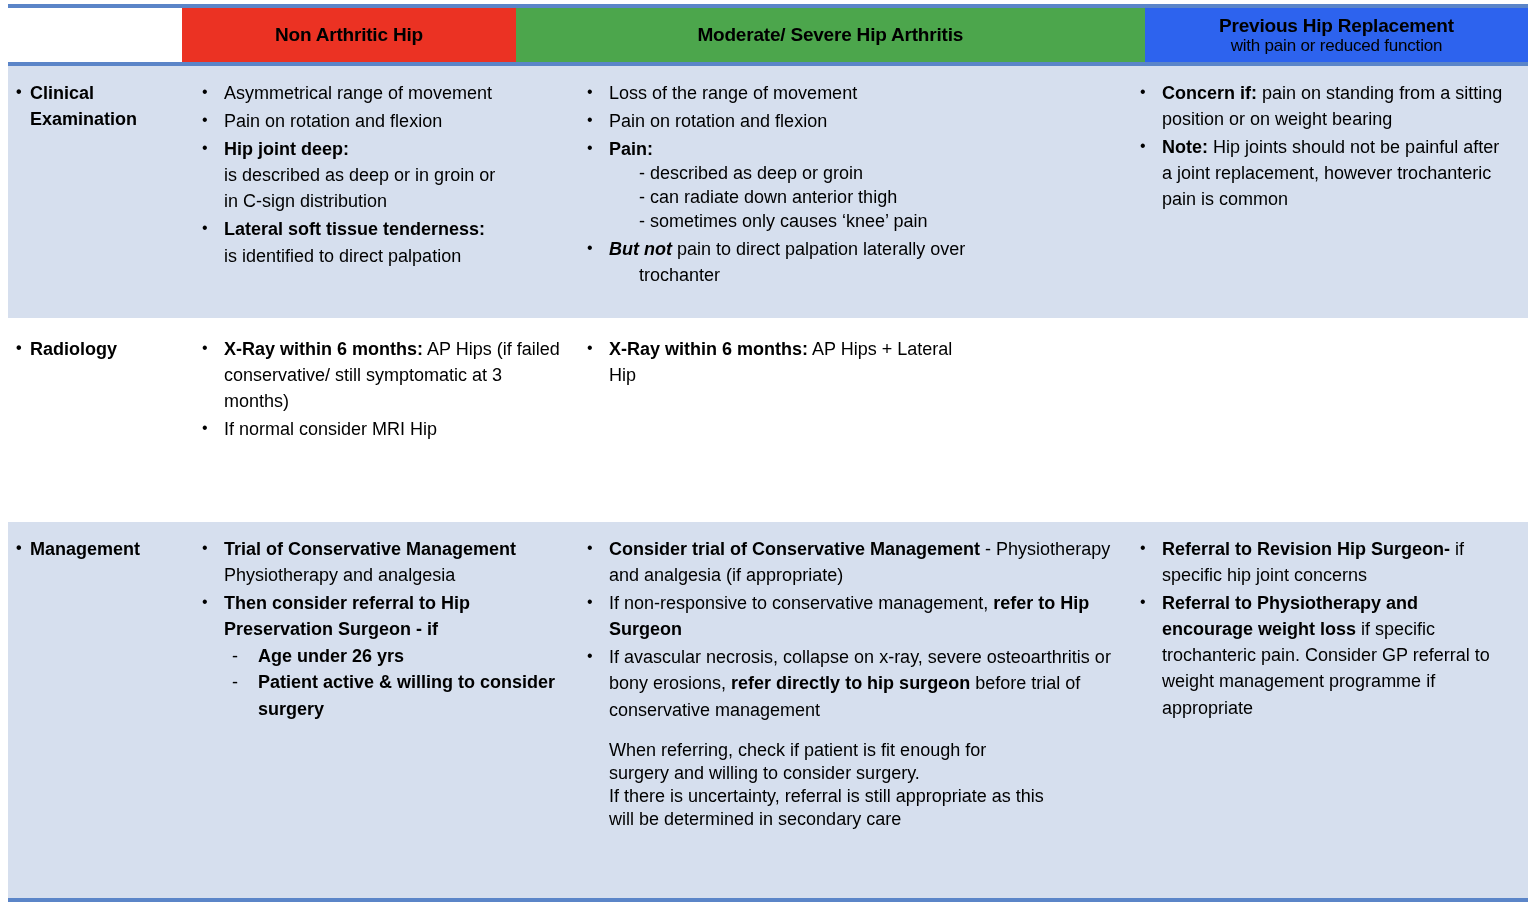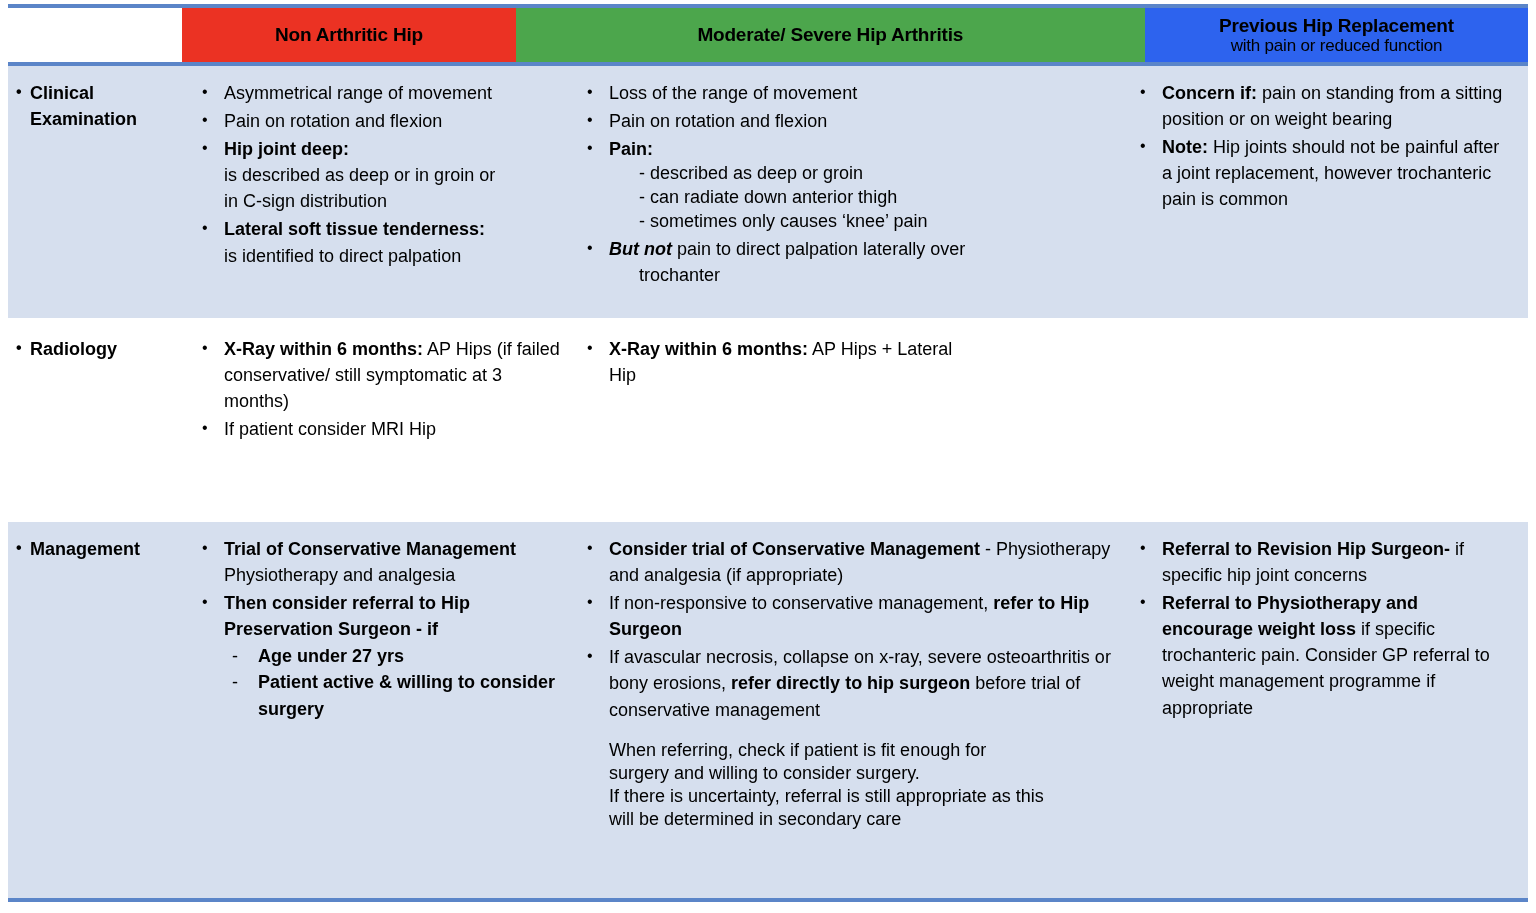--- a/index.html
+++ b/index.html
@@ -197,7 +197,7 @@
         <li>
           <b>X-Ray within 6 months:</b><span> AP Hips (if failed conservative/ still symptomatic at 3  months)</span>
         </li>
-        <li>If patient consider MRI Hip</li>
+        <li>If normal consider MRI Hip</li>
       </ul>
     </div>
 

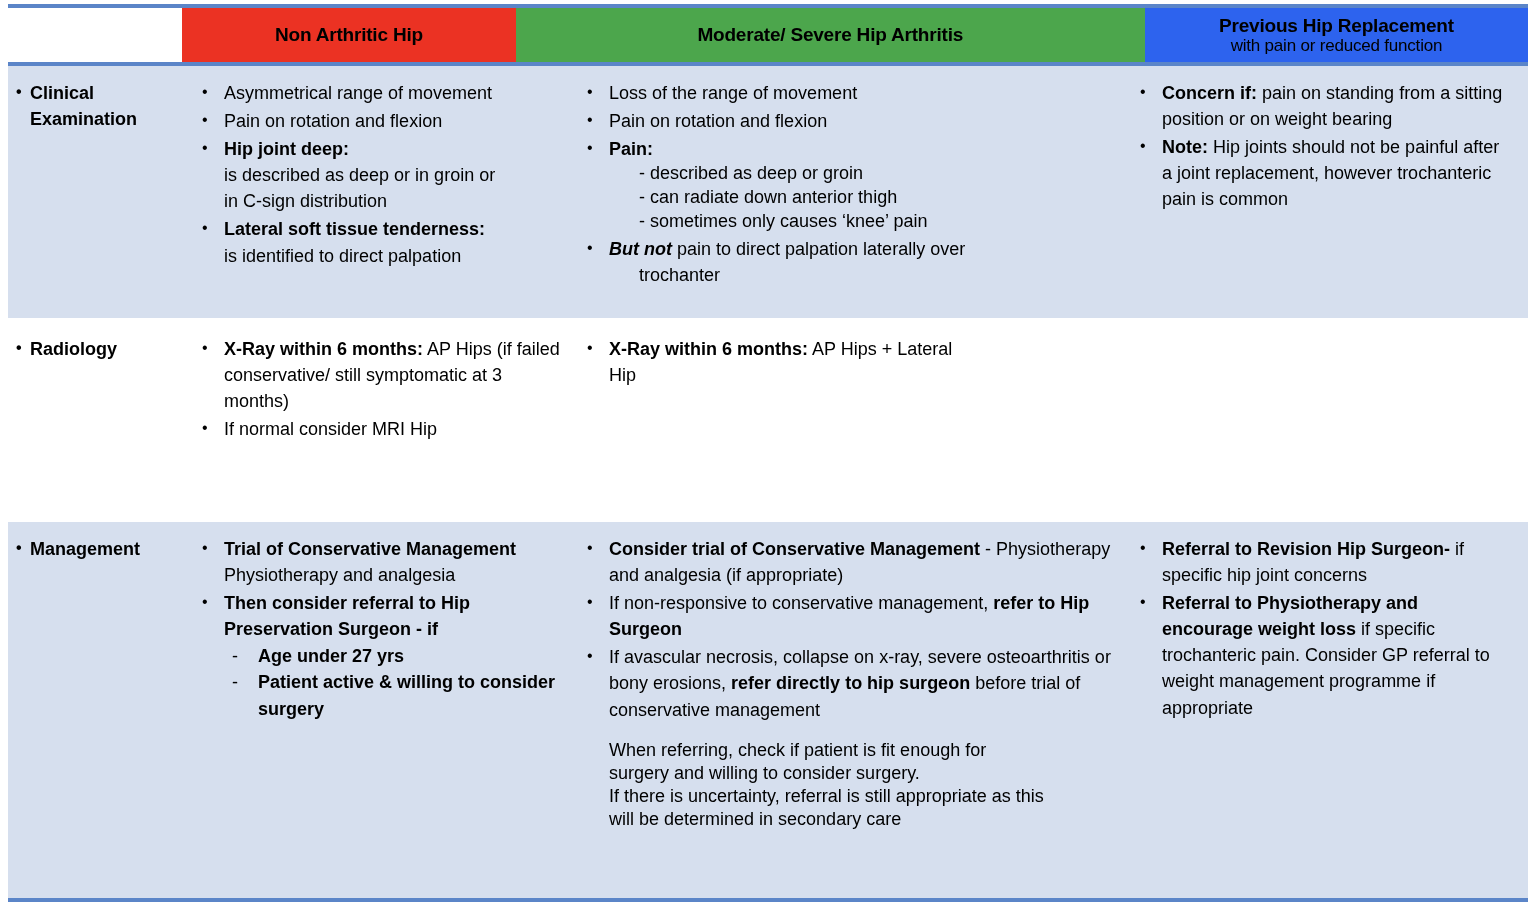--- a/index.html
+++ b/index.html
@@ -230,7 +230,7 @@
         <li>
           <b>Then consider referral to Hip Preservation Surgeon - if</b>
           <ul class="sub">
-            <li>Age under 27 yrs</li>
+            <li>Age under 26 yrs</li>
             <li>Patient active &amp; willing to consider surgery</li>
           </ul>
         </li>

